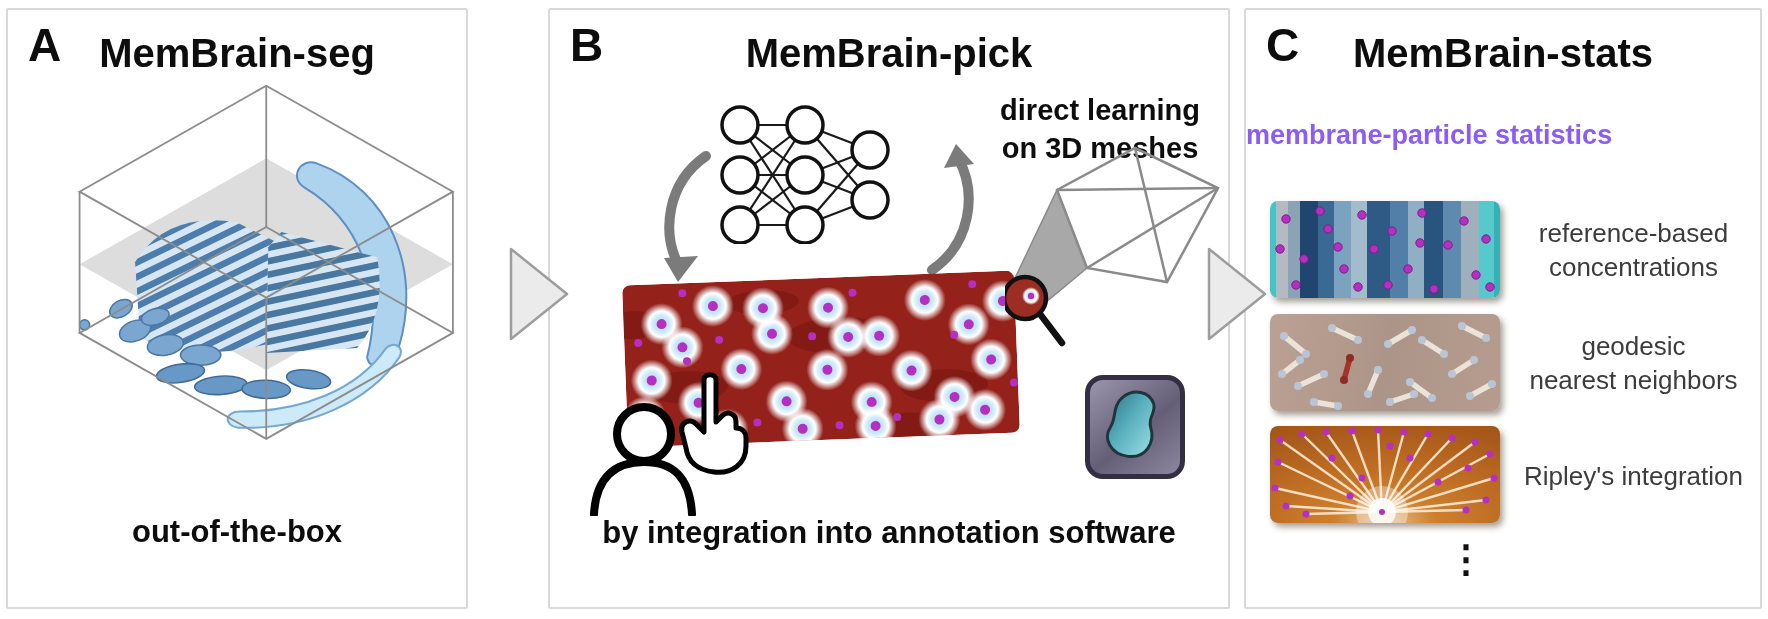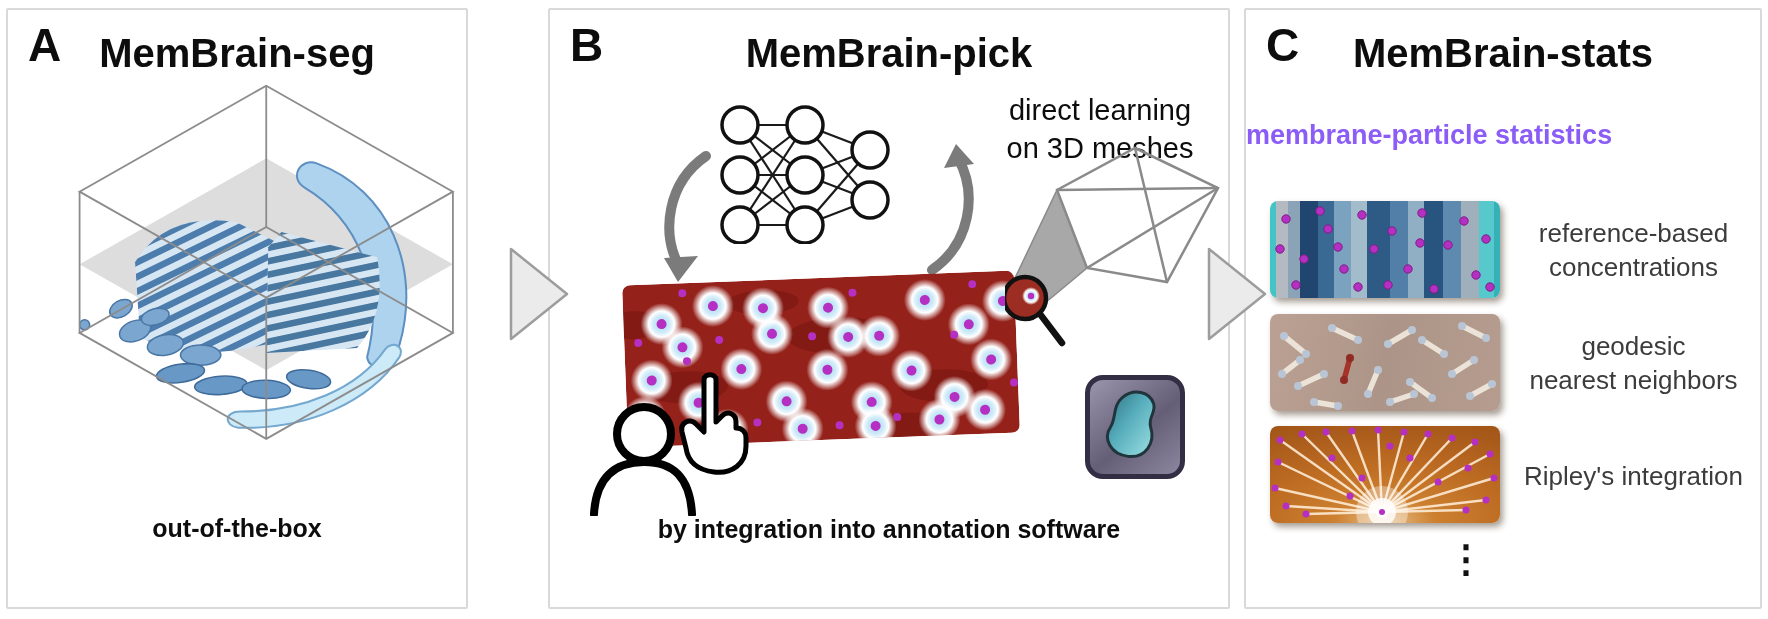--- a/index.html
+++ b/index.html
@@ -19,7 +19,7 @@
   .flow-arrow{position:absolute;z-index:6;}
   
   .mesh-note{position:absolute;left:425px;top:82px;width:250px;text-align:center;
-             font-weight:normal;font-size:29px;line-height:1.3;color:#0d0d0d;}
+             font-weight:bold;font-size:29px;line-height:1.3;color:#0d0d0d;}
   .heatmap{position:absolute;left:75px;top:268px;width:392px;height:162px;
            transform:rotate(-2.2deg);border-radius:8px;overflow:hidden;z-index:1;}
   .soft-icon{position:absolute;left:535px;top:365px;width:100px;height:104px;z-index:2;

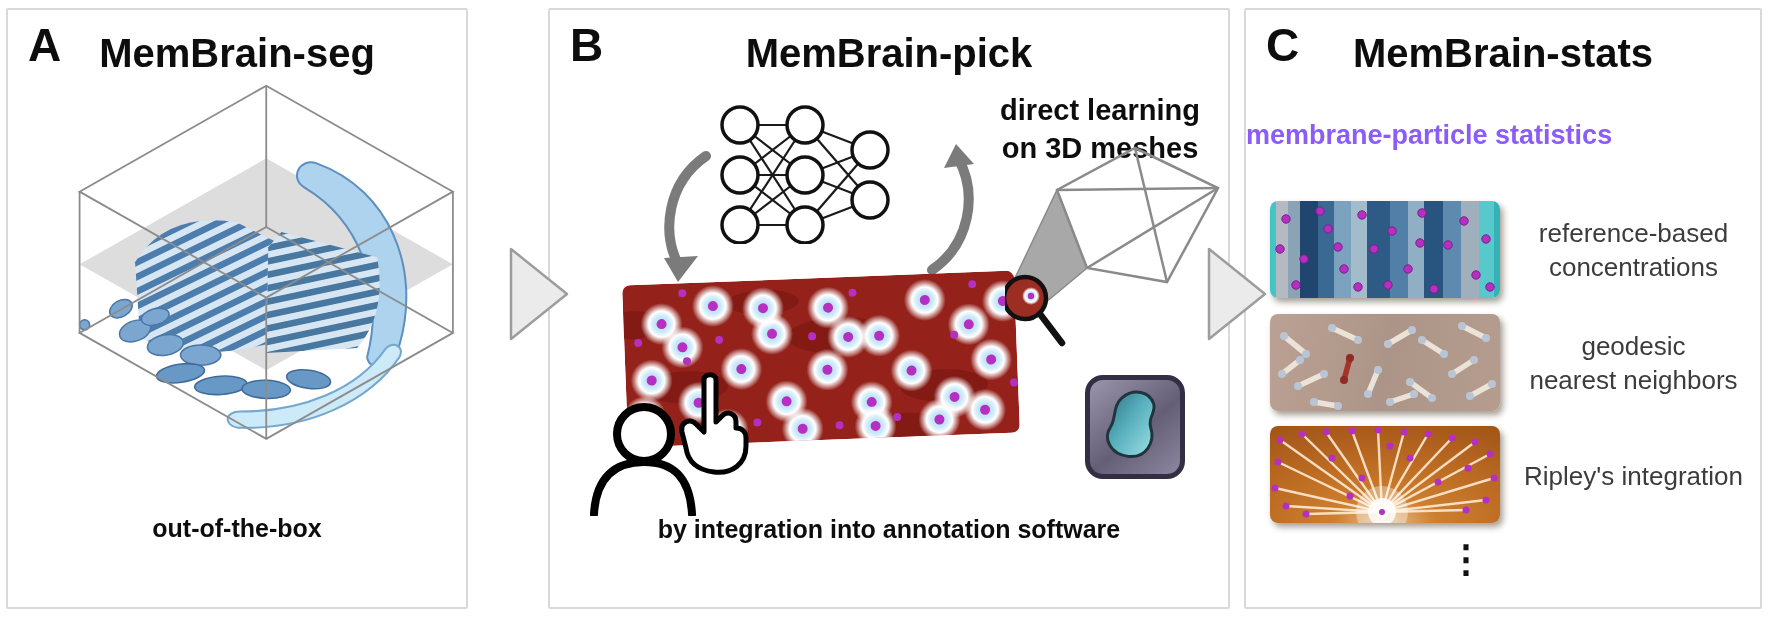--- a/index.html
+++ b/index.html
@@ -14,7 +14,7 @@
   .panel-title{position:absolute;top:10px;left:0;right:0;margin:11px;text-align:center;
                font-size:40px;font-weight:bold;color:#0d0d0d;}
   .panel-caption{position:absolute;left:0;right:0;text-align:center;font-weight:bold;
-                 font-size:25px;line-height:1.32;color:#0d0d0d;}
+                 font-size:31px;line-height:1.32;color:#0d0d0d;}
   .abs{position:absolute;}
   .flow-arrow{position:absolute;z-index:6;}
   

